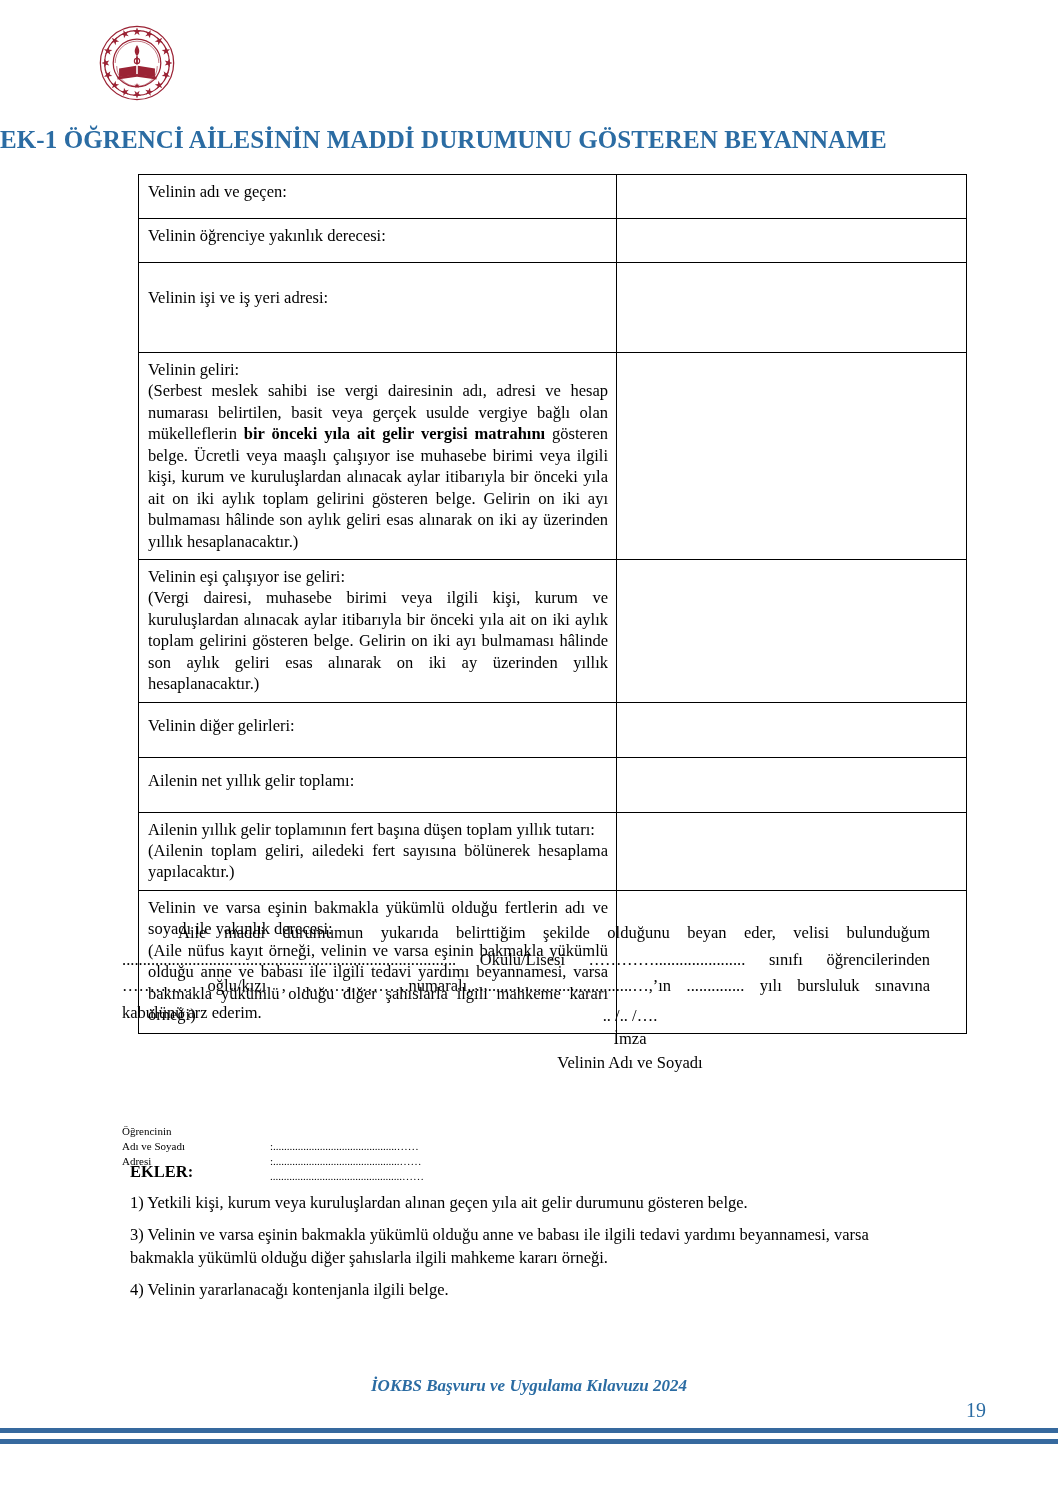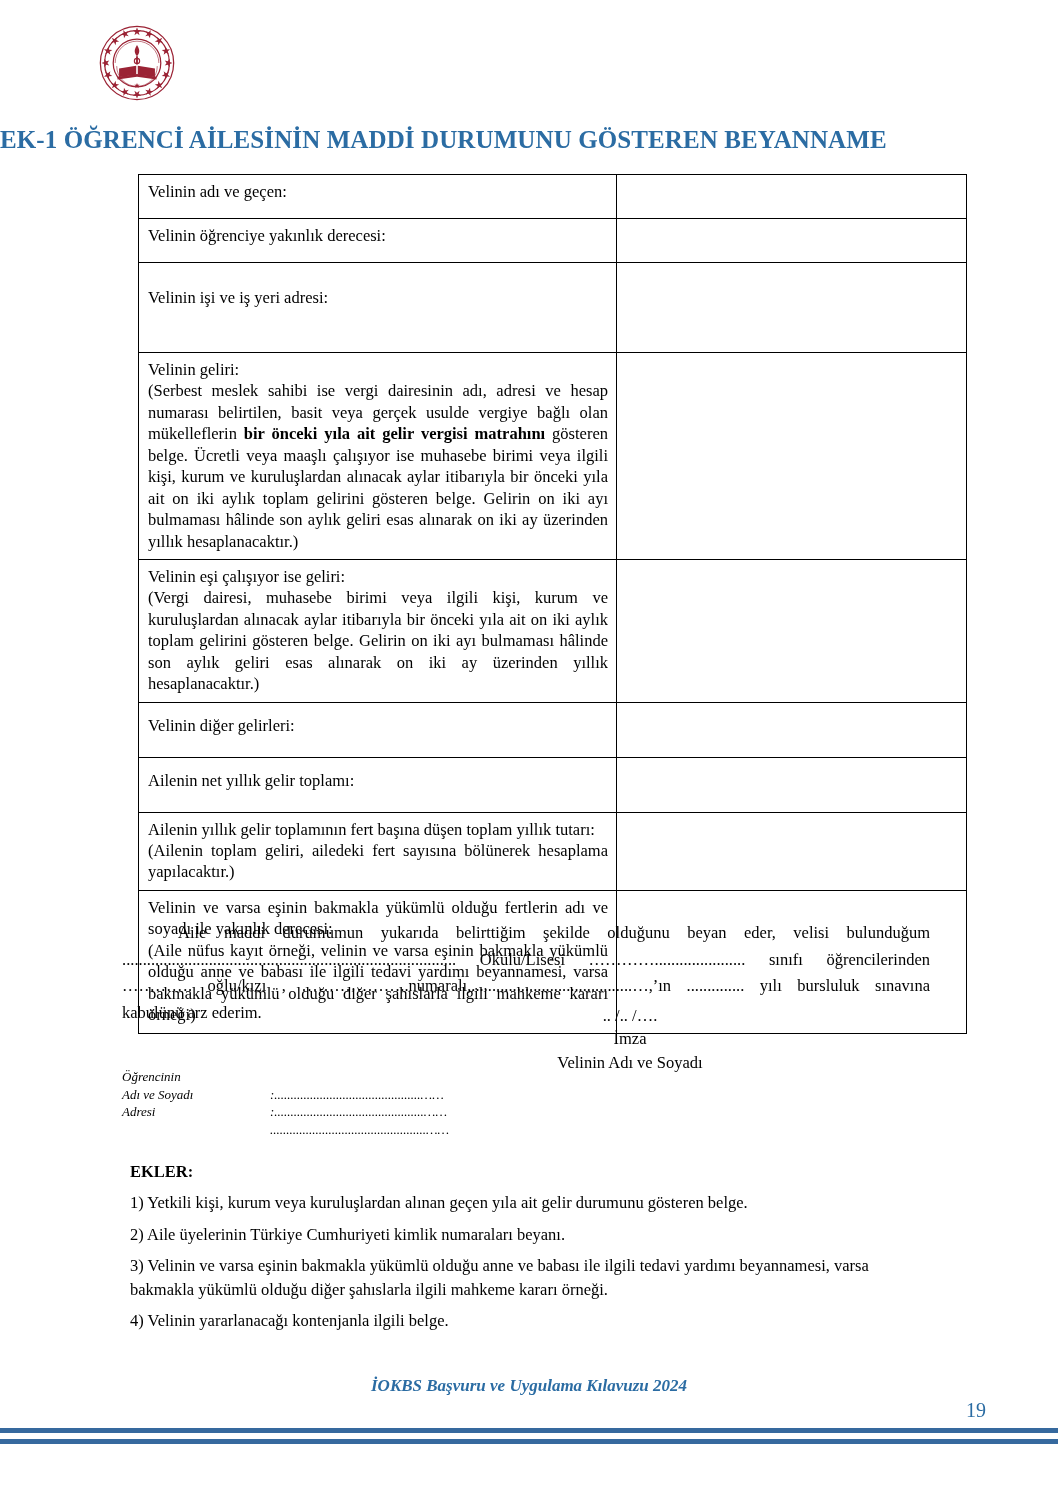--- a/index.html
+++ b/index.html
@@ -97,11 +97,10 @@
   .student-block {
     position: absolute;
     left: 122px;
-    top: 1068px;
+    top: 1124px;
     width: 520px;
-    font-size: 13px;
+    font-size: 11px;
     line-height: 1.36;
-    font-style: italic;
   }
   .student-block .srow {
     display: flex;

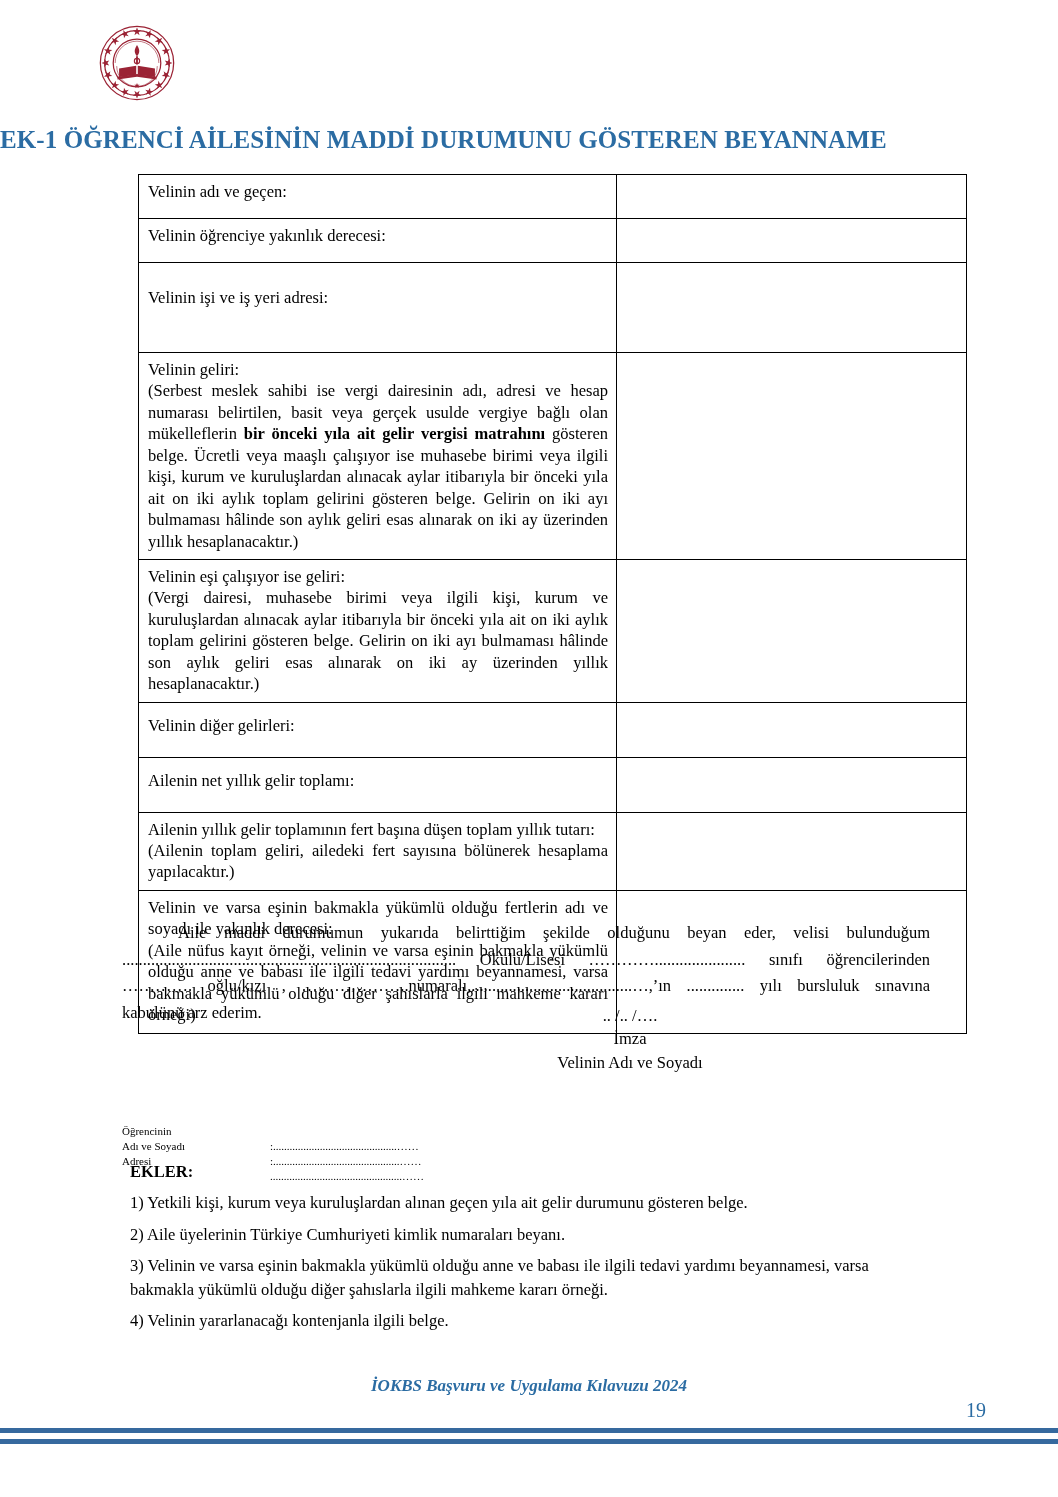--- a/index.html
+++ b/index.html
@@ -315,7 +315,6 @@
   <div class="ekler">
     <p class="ek-title">EKLER:</p>
     <p>1) Yetkili kişi, kurum veya kuruluşlardan alınan geçen yıla ait gelir durumunu gösteren belge.</p>
-    <p>2) Aile üyelerinin Türkiye Cumhuriyeti kimlik numaraları beyanı.</p>
     <p>3) Velinin ve varsa eşinin bakmakla yükümlü olduğu anne ve babası ile ilgili tedavi yardımı beyannamesi, varsa bakmakla yükümlü olduğu diğer şahıslarla ilgili mahkeme kararı örneği.</p>
     <p>4) Velinin yararlanacağı kontenjanla ilgili belge.</p>
   </div>

